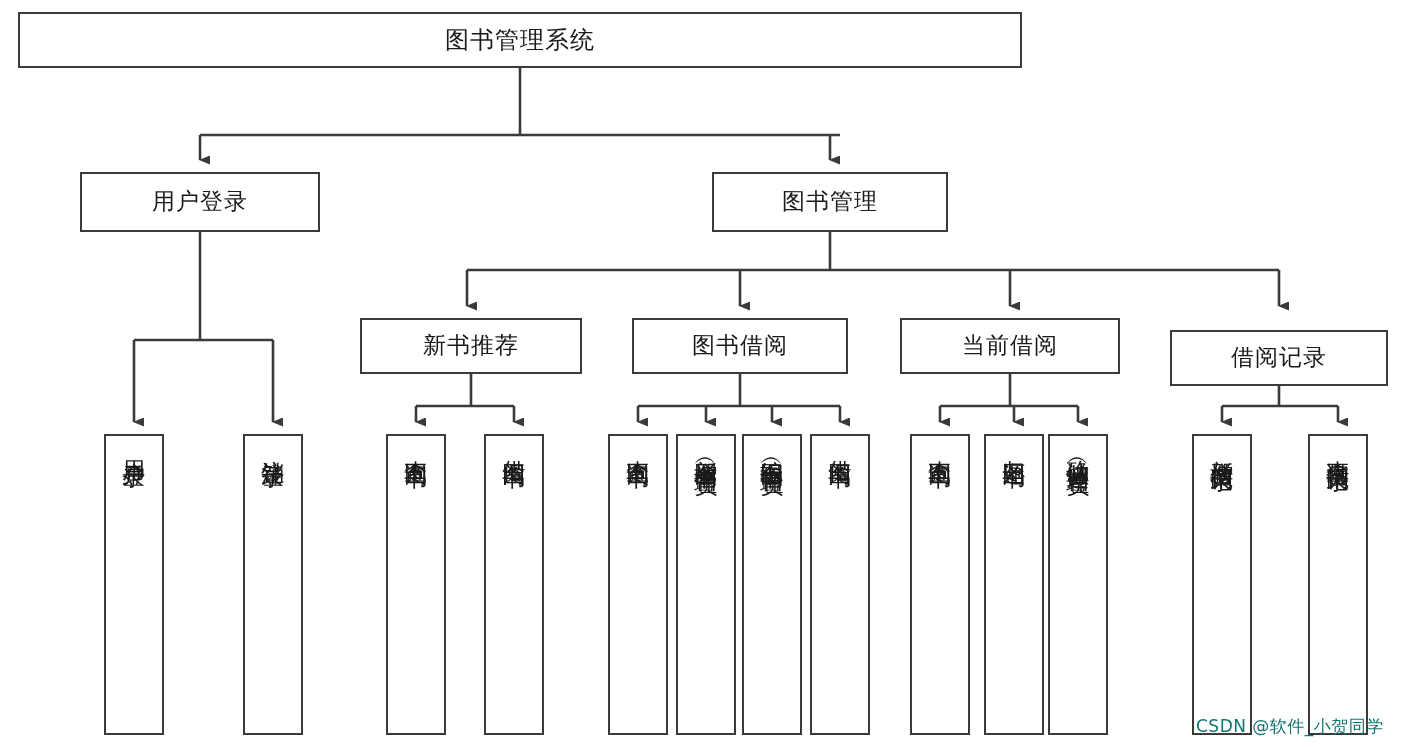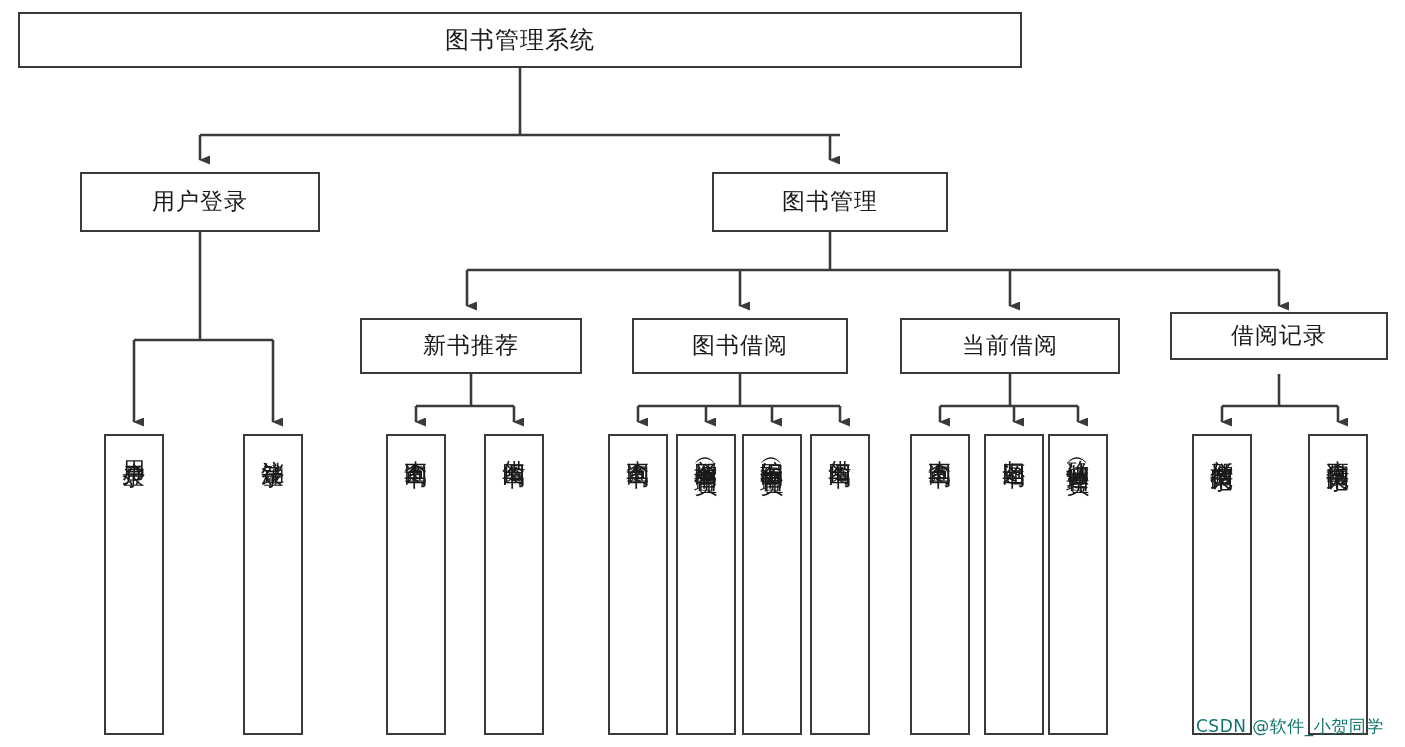--- a/index.html
+++ b/index.html
@@ -139,7 +139,7 @@
   <div class="node-box horiz" style="left:632px; top:318px; width:216px; height:56px;">
     <span>图书借阅</span>
   </div>
-  <div class="node-box horiz" style="left:1170px; top:312px; width:218px; height:48px;">
+  <div class="node-box horiz" style="left:1170px; top:330px; width:218px; height:56px;">
     <span>借阅记录</span>
   </div>
 

